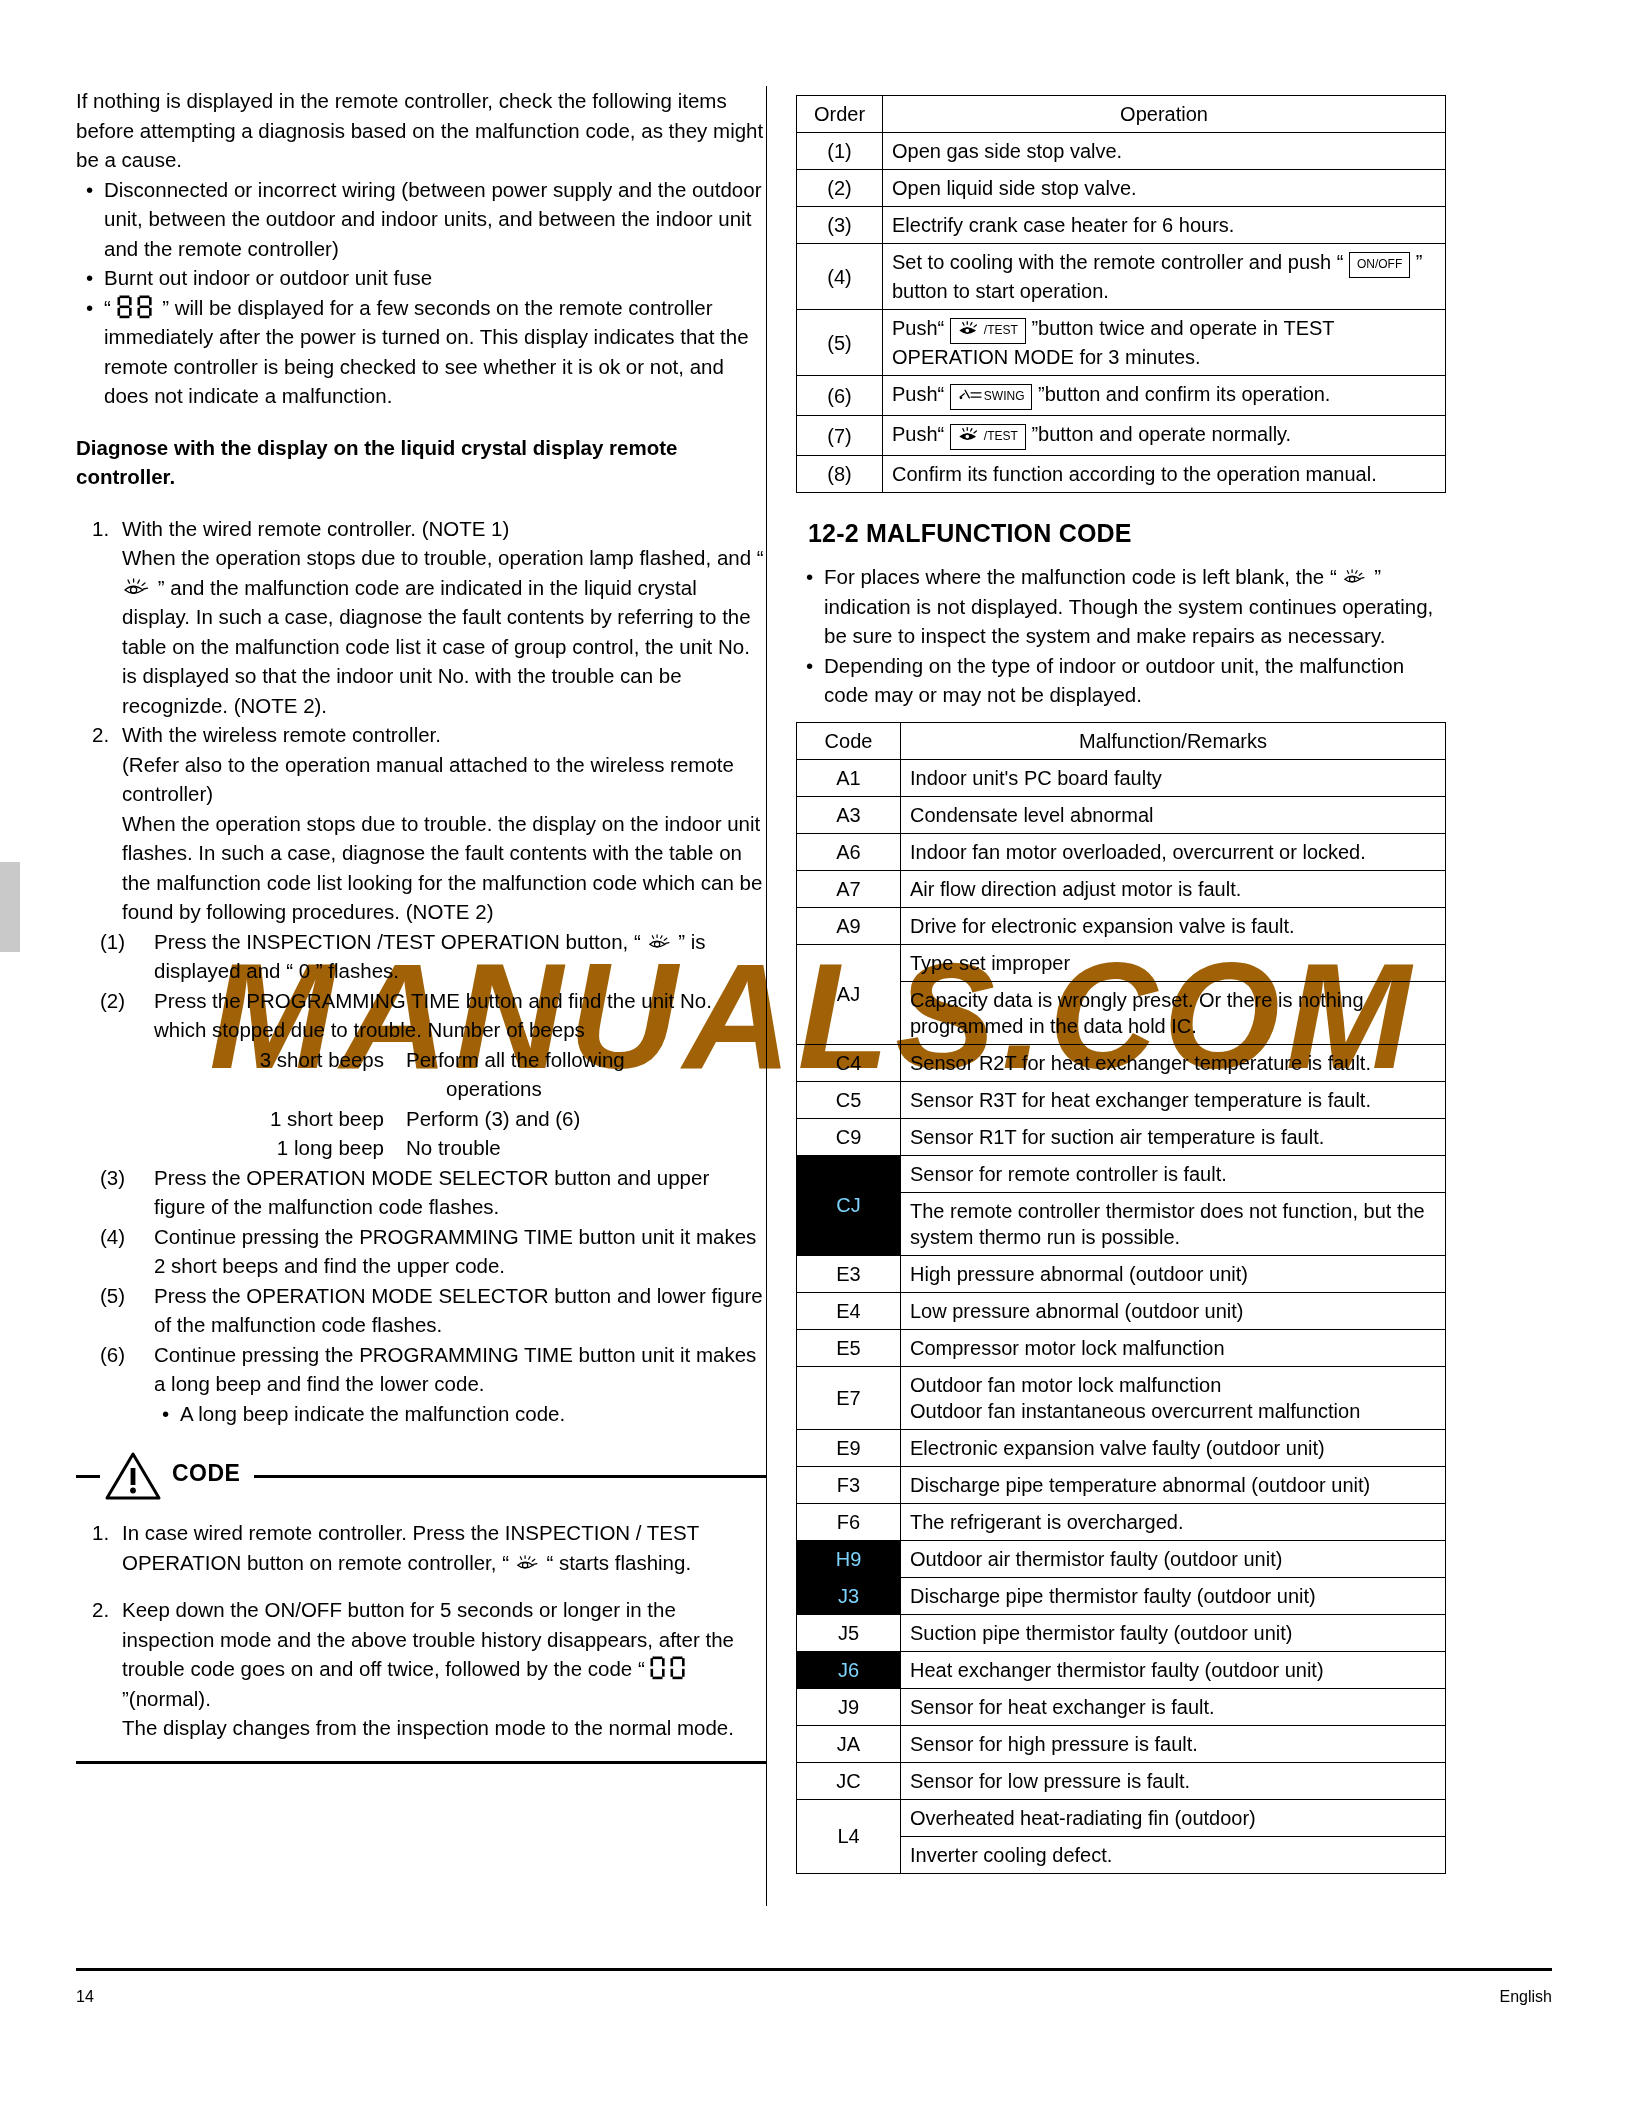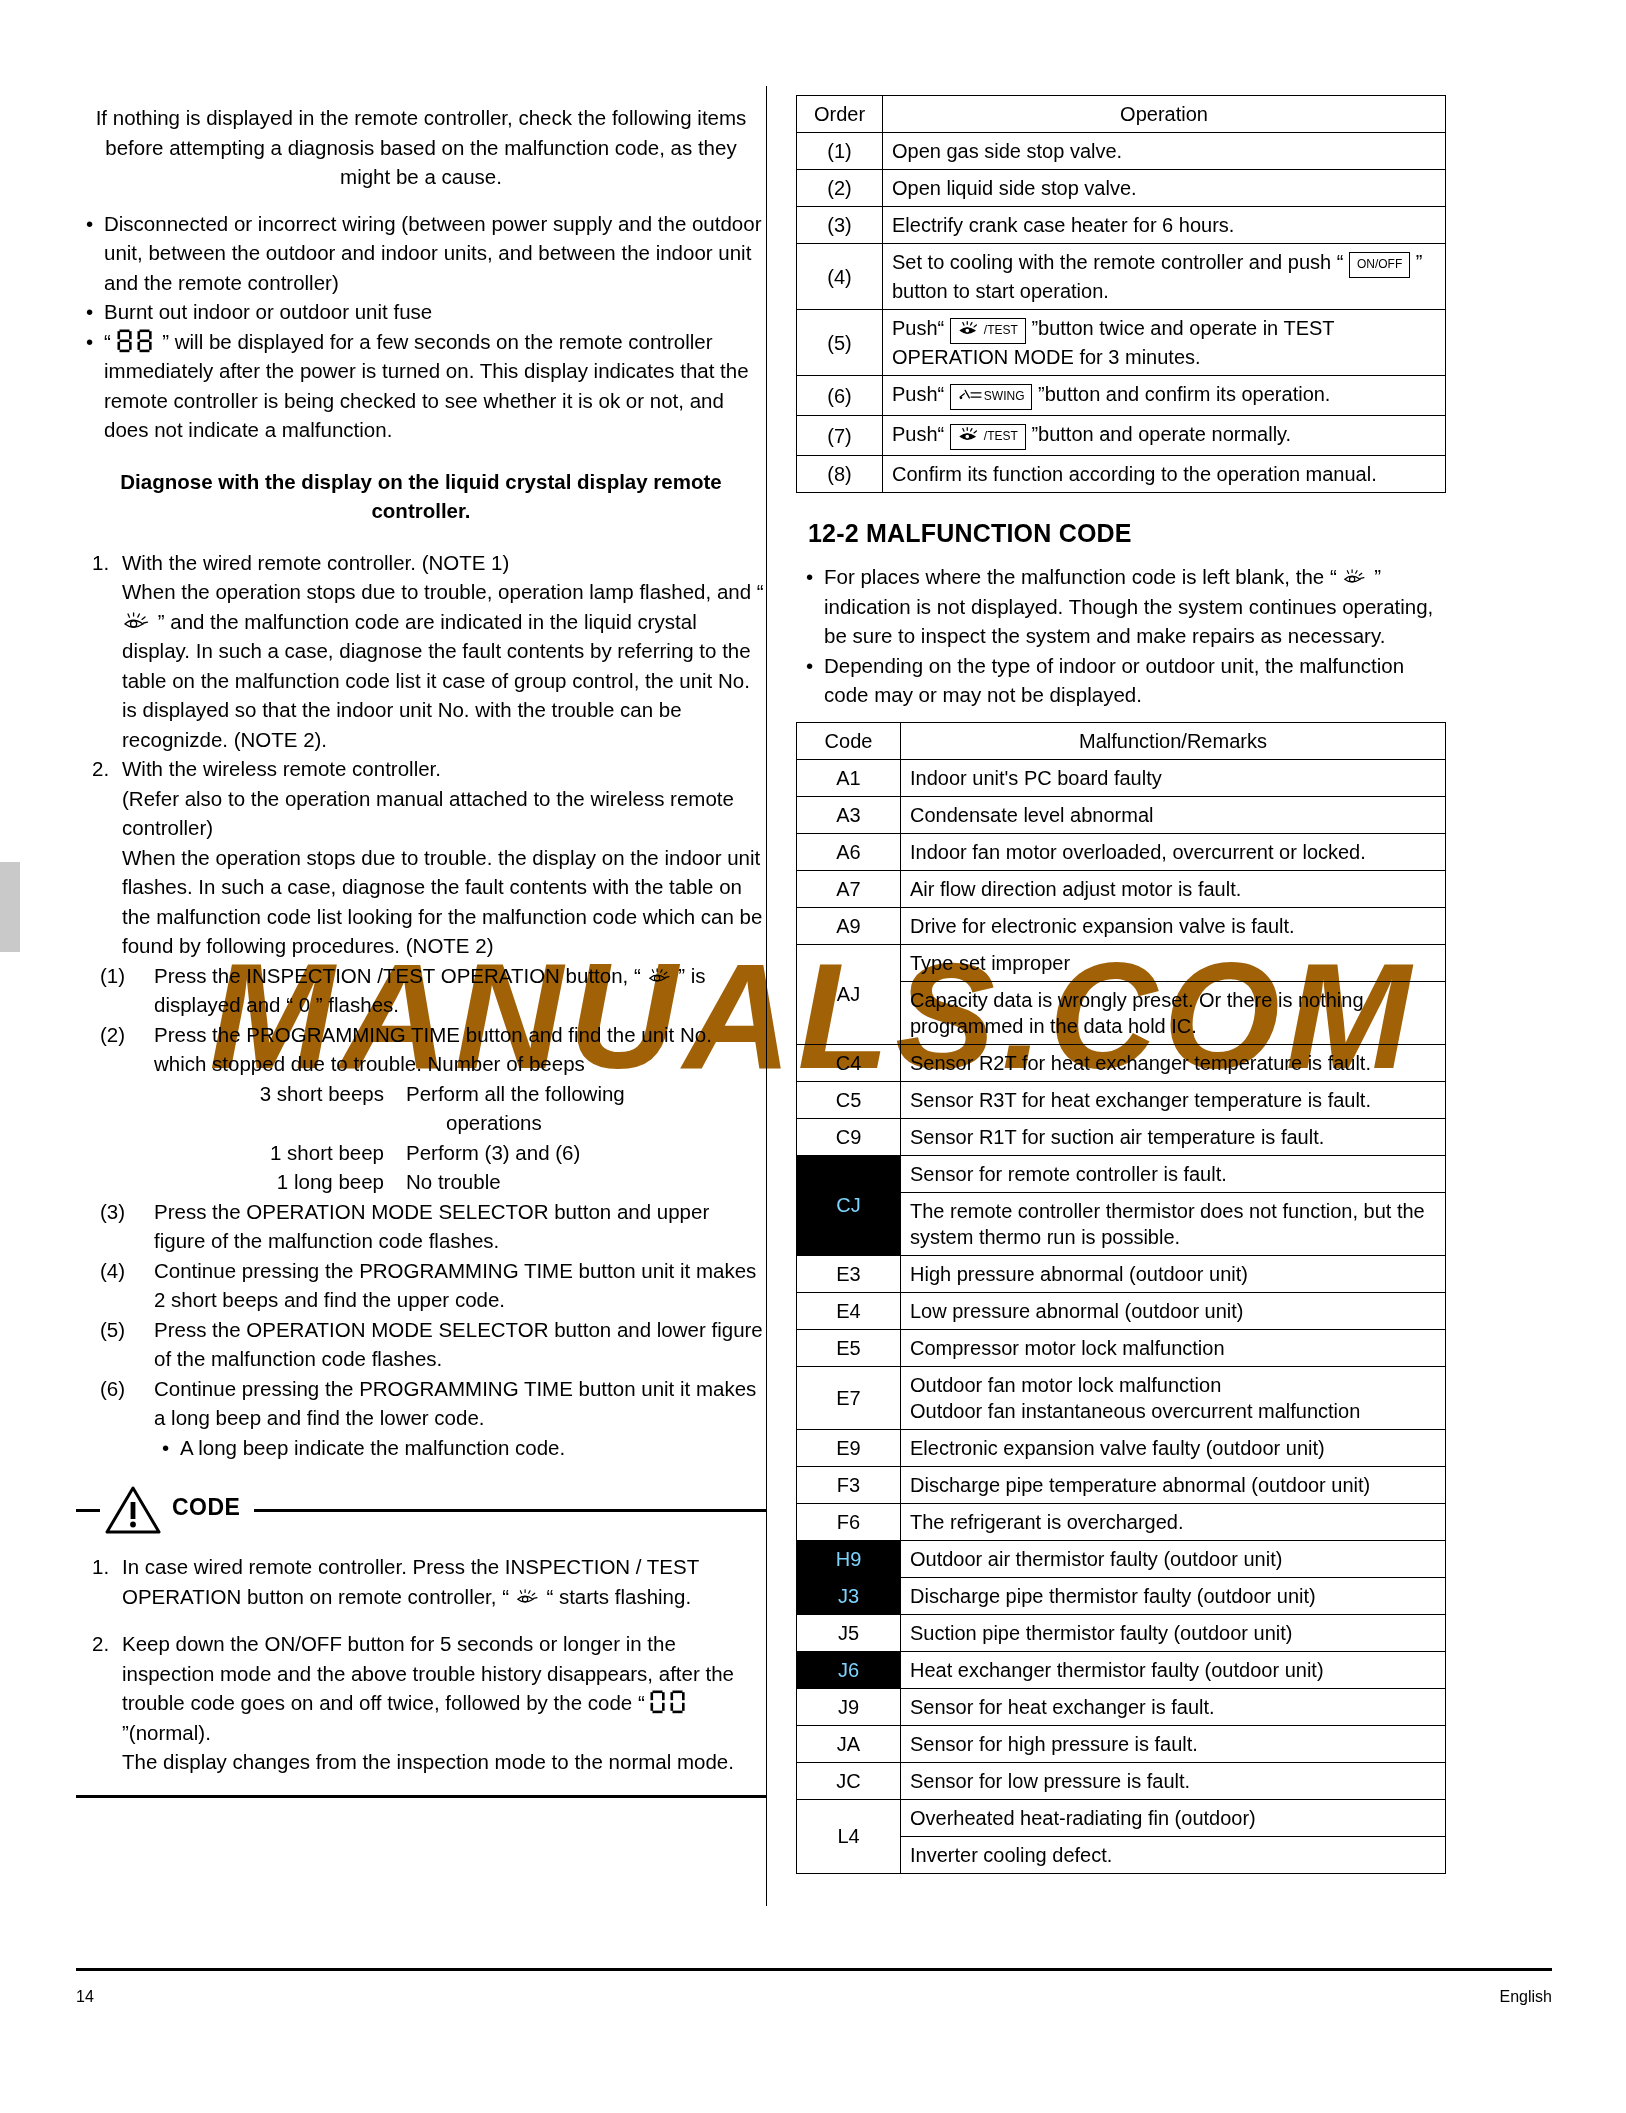--- a/index.html
+++ b/index.html
@@ -67,8 +67,7 @@
   .p {
     font-size:20.5px;
     line-height:29.5px;
-    margin:17px;
-    text-align:center;
+    margin:0;
   }
   .bold { font-weight:bold; }
 

